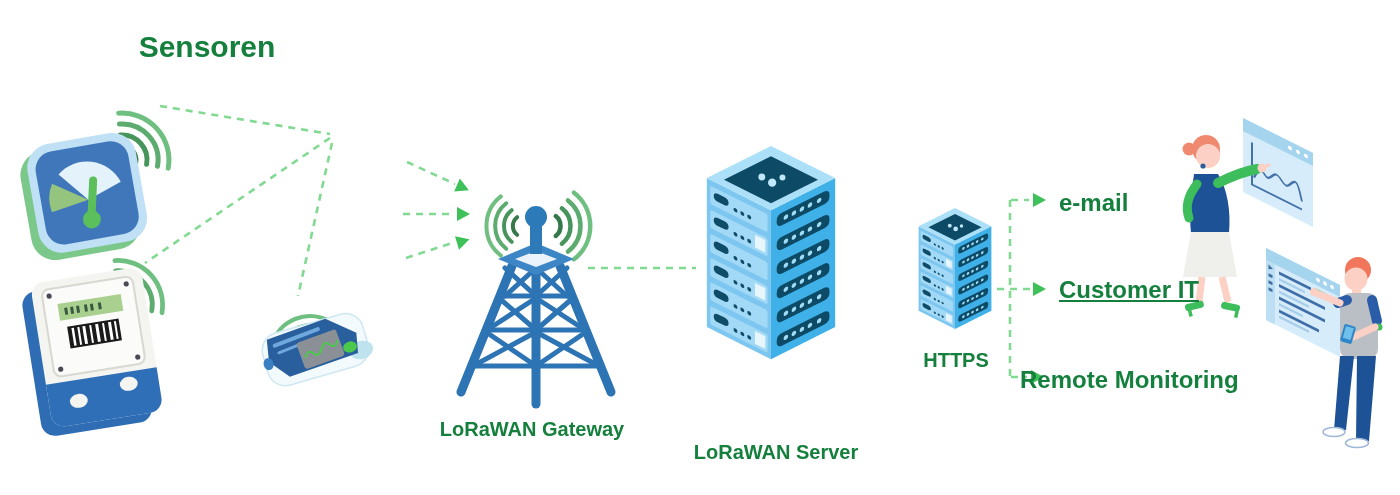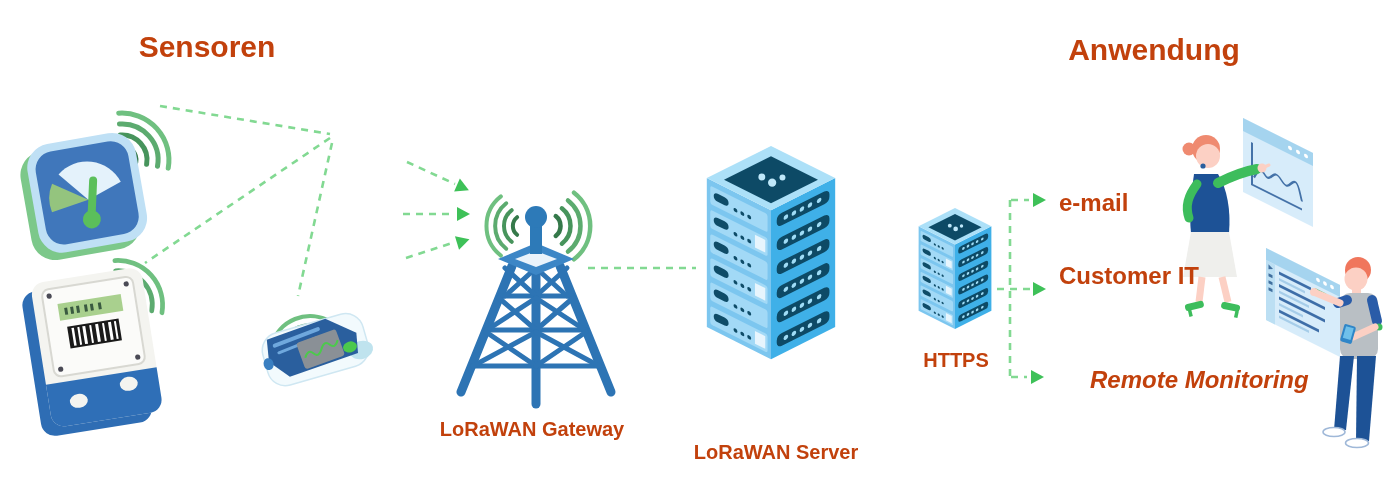--- a/index.html
+++ b/index.html
@@ -6,7 +6,7 @@
   .canvas{position:relative;width:1400px;height:495px;background:#ffffff;overflow:hidden;
           font-family:"Liberation Sans", sans-serif;}
   .art{position:absolute;left:0;top:0;}
-  .lbl{position:absolute;color:#c2410c;font-weight:bold;white-space:nowrap;}
+  .lbl{position:absolute;color:#15803d;font-weight:bold;white-space:nowrap;}
   .title{font-size:30px;transform:translateX(-50%);}
   .caption{font-size:20px;transform:translateX(-50%);}
   .branch{font-size:24px;}

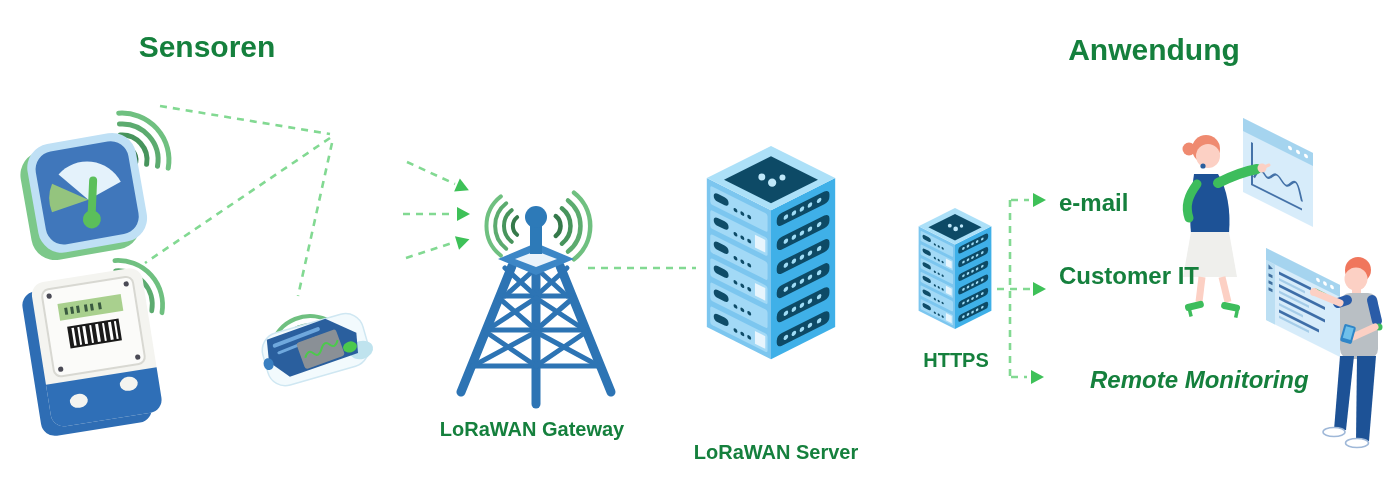--- a/index.html
+++ b/index.html
@@ -325,7 +325,6 @@
   </svg>
 
   <div class="lbl title" style="left:207px;top:30px;">Sensoren</div>
-  <div class="lbl title" style="left:1154px;top:33px;">Anwendung</div>
 
   <div class="lbl caption" style="left:532px;top:418px;">LoRaWAN Gateway</div>
   <div class="lbl caption" style="left:776px;top:441px;">LoRaWAN Server</div>

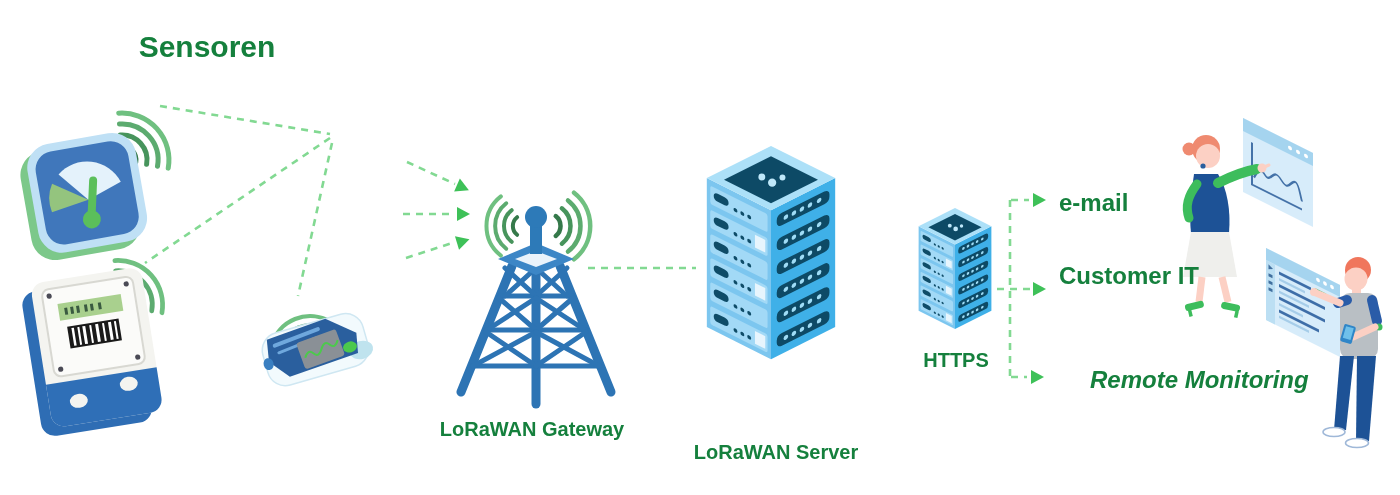--- a/index.html
+++ b/index.html
@@ -331,7 +331,7 @@
   <div class="lbl caption" style="left:956px;top:336px;margin-top:13px;">HTTPS</div>
 
   <div class="lbl branch" style="left:1059px;top:189px;">e-mail</div>
-  <div class="lbl branch" style="left:1059px;top:262px;">Customer IT</div>
+  <div class="lbl branch" style="left:1059px;top:276px;text-decoration:underline;">Customer IT</div>
   <div class="lbl branch" style="left:1090px;top:366px;font-style:italic;">Remote Monitoring</div>
 </div>
 

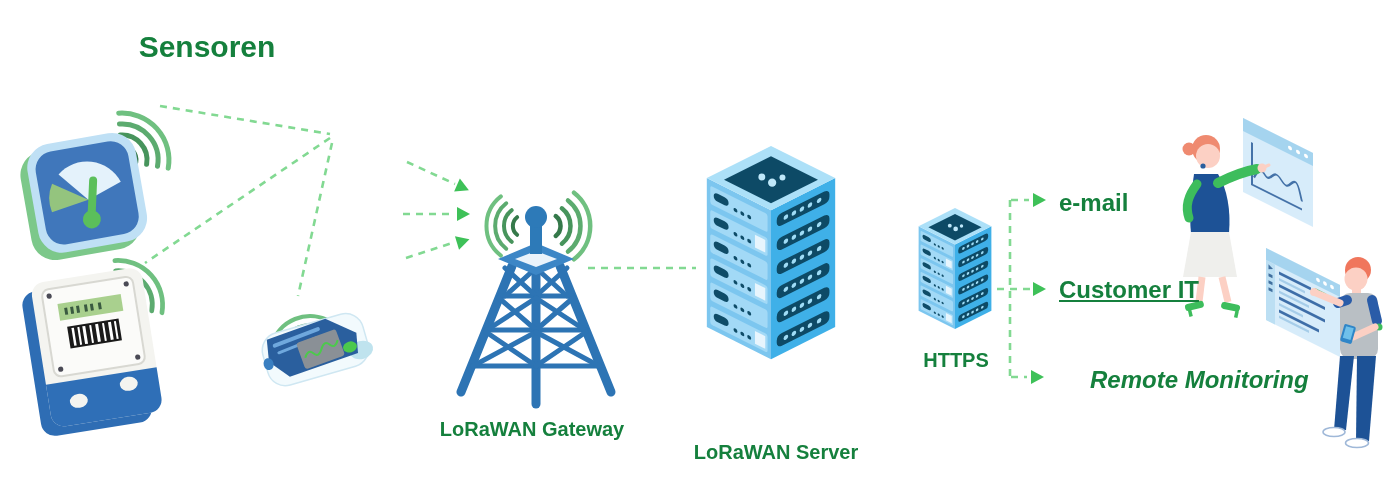--- a/index.html
+++ b/index.html
@@ -332,7 +332,7 @@
 
   <div class="lbl branch" style="left:1059px;top:189px;">e-mail</div>
   <div class="lbl branch" style="left:1059px;top:276px;text-decoration:underline;">Customer IT</div>
-  <div class="lbl branch" style="left:1090px;top:366px;font-style:italic;">Remote Monitoring</div>
+  <div class="lbl branch" style="left:1020px;top:366px;">Remote Monitoring</div>
 </div>
 
 </body></html>

